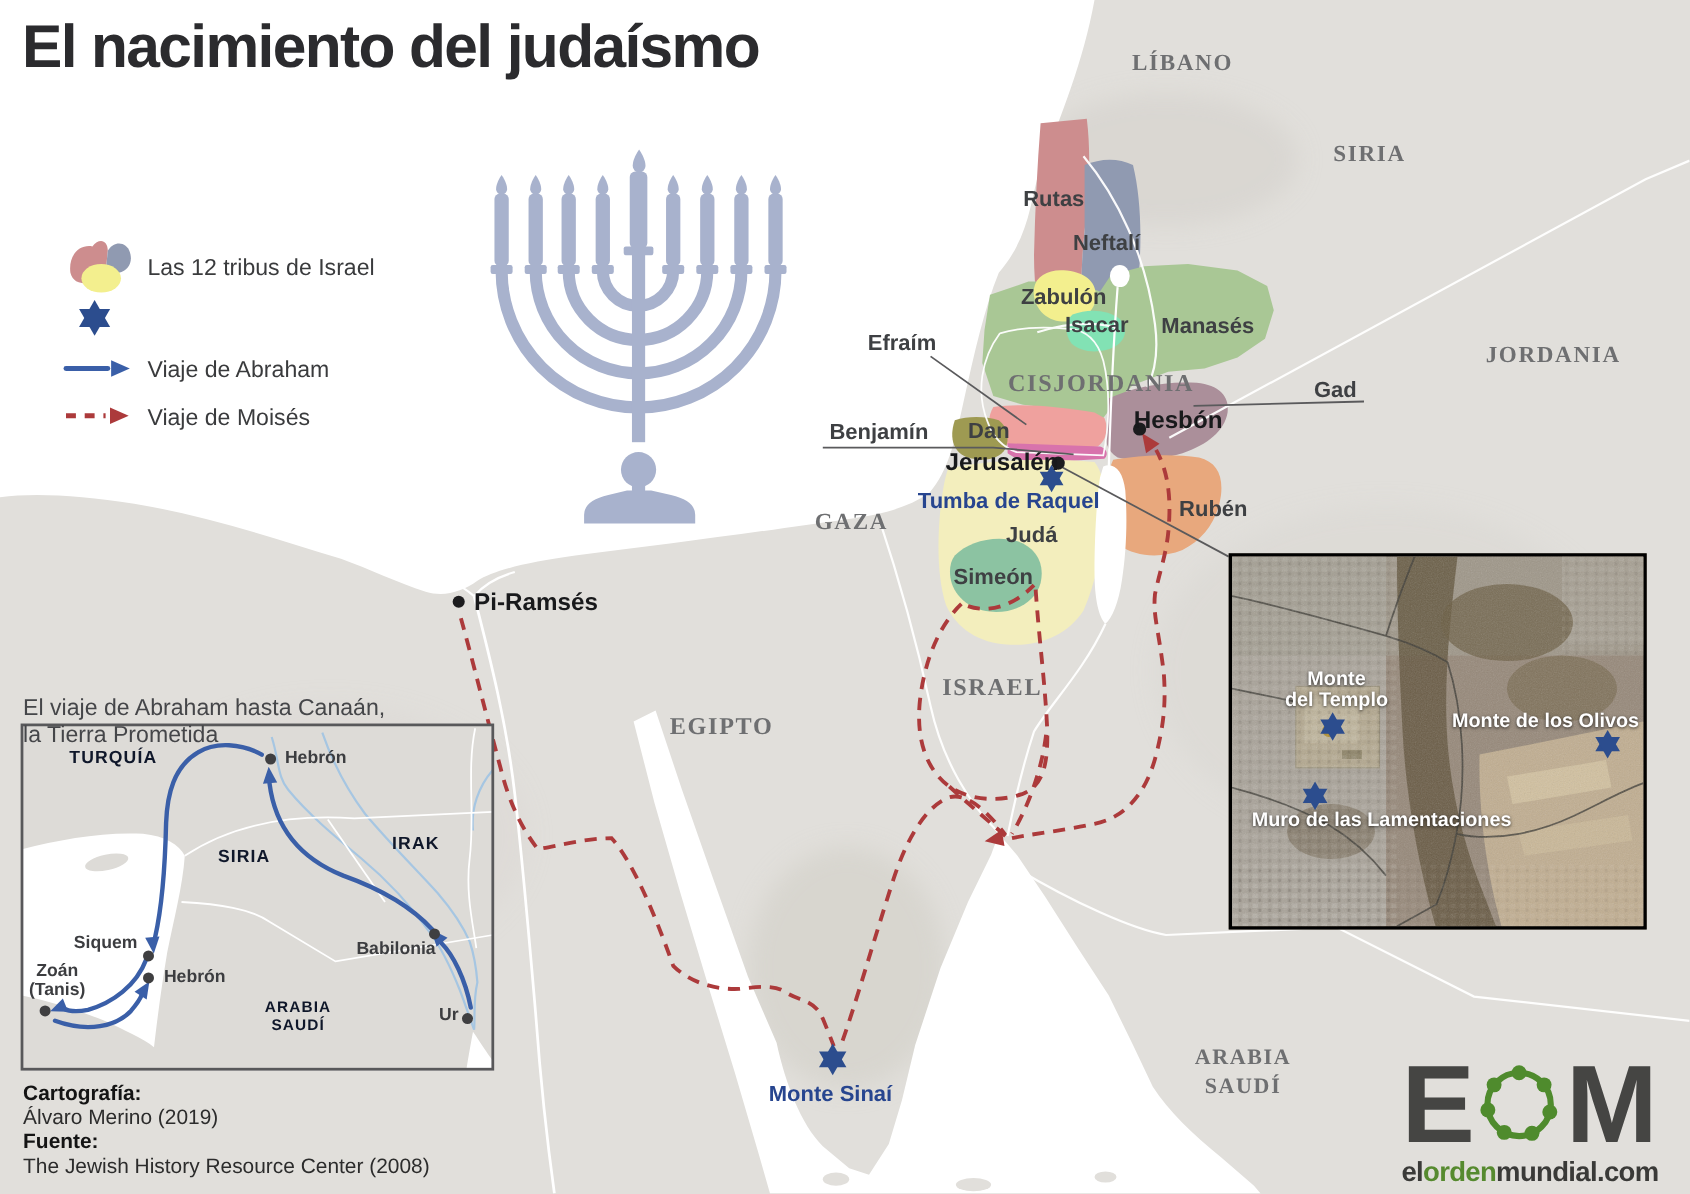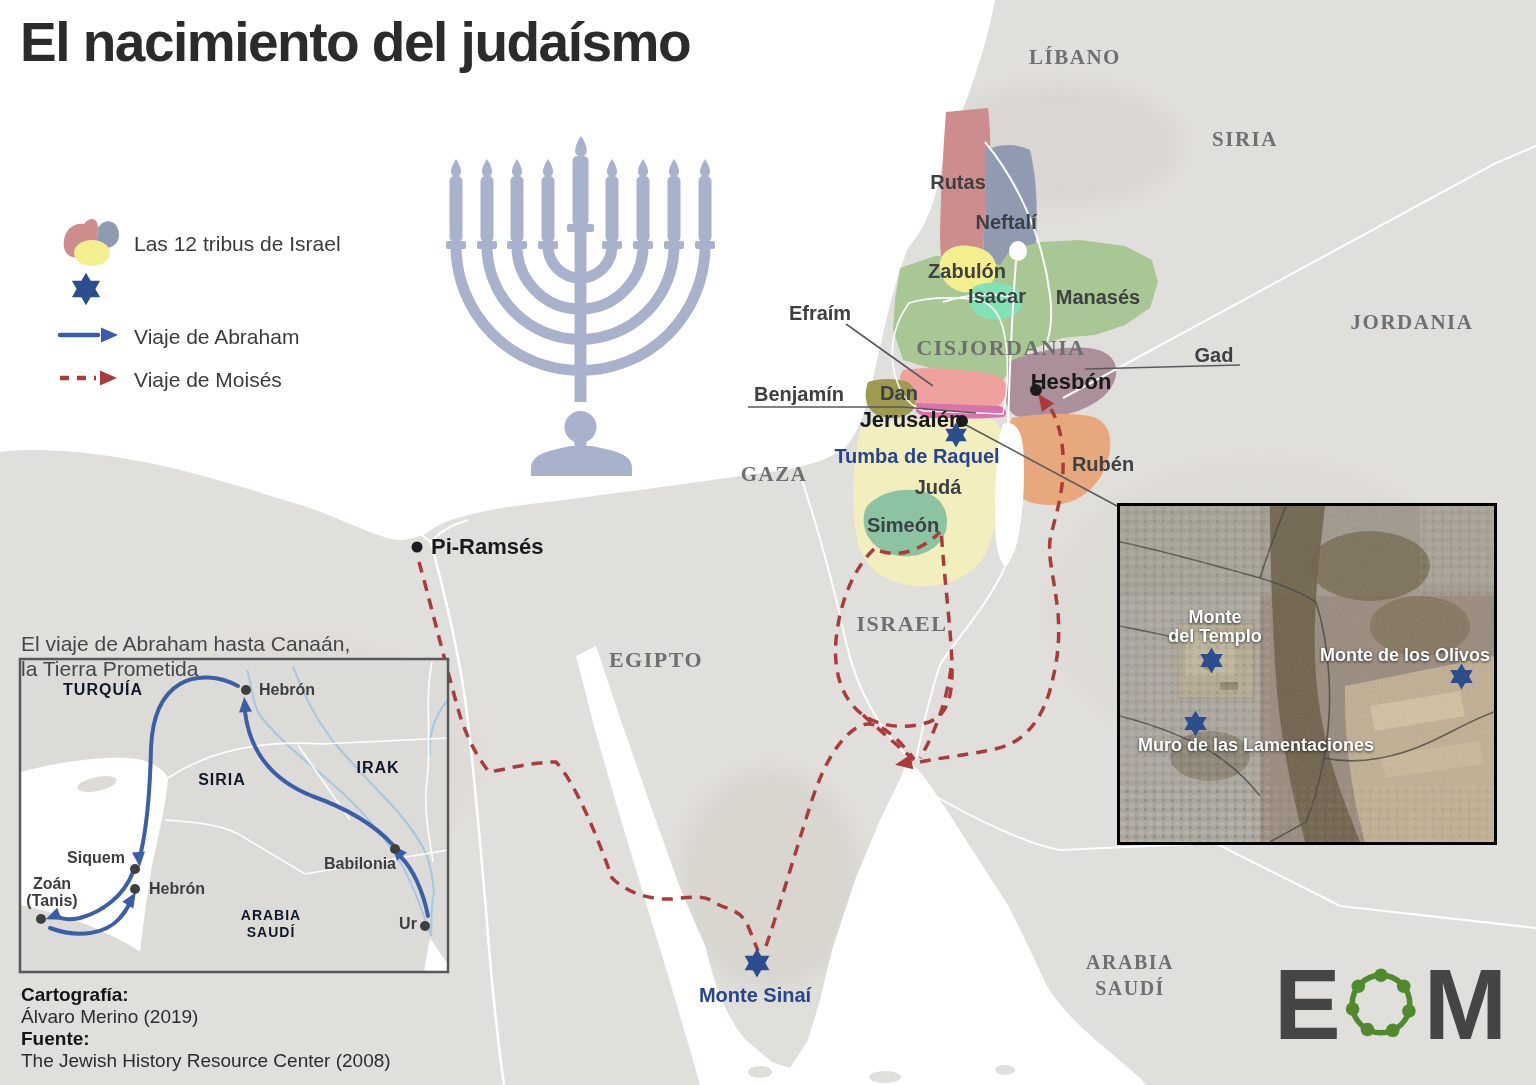--- a/index.html
+++ b/index.html
@@ -382,6 +382,7 @@
       </svg>
       <span class="logo-letter">M</span>
     </div>
+    <div class="logo-url"><span class="u-dark">el</span><span class="u-green">orden</span><span class="u-dark">mundial.com</span></div>
   </div>
 
 </div>

